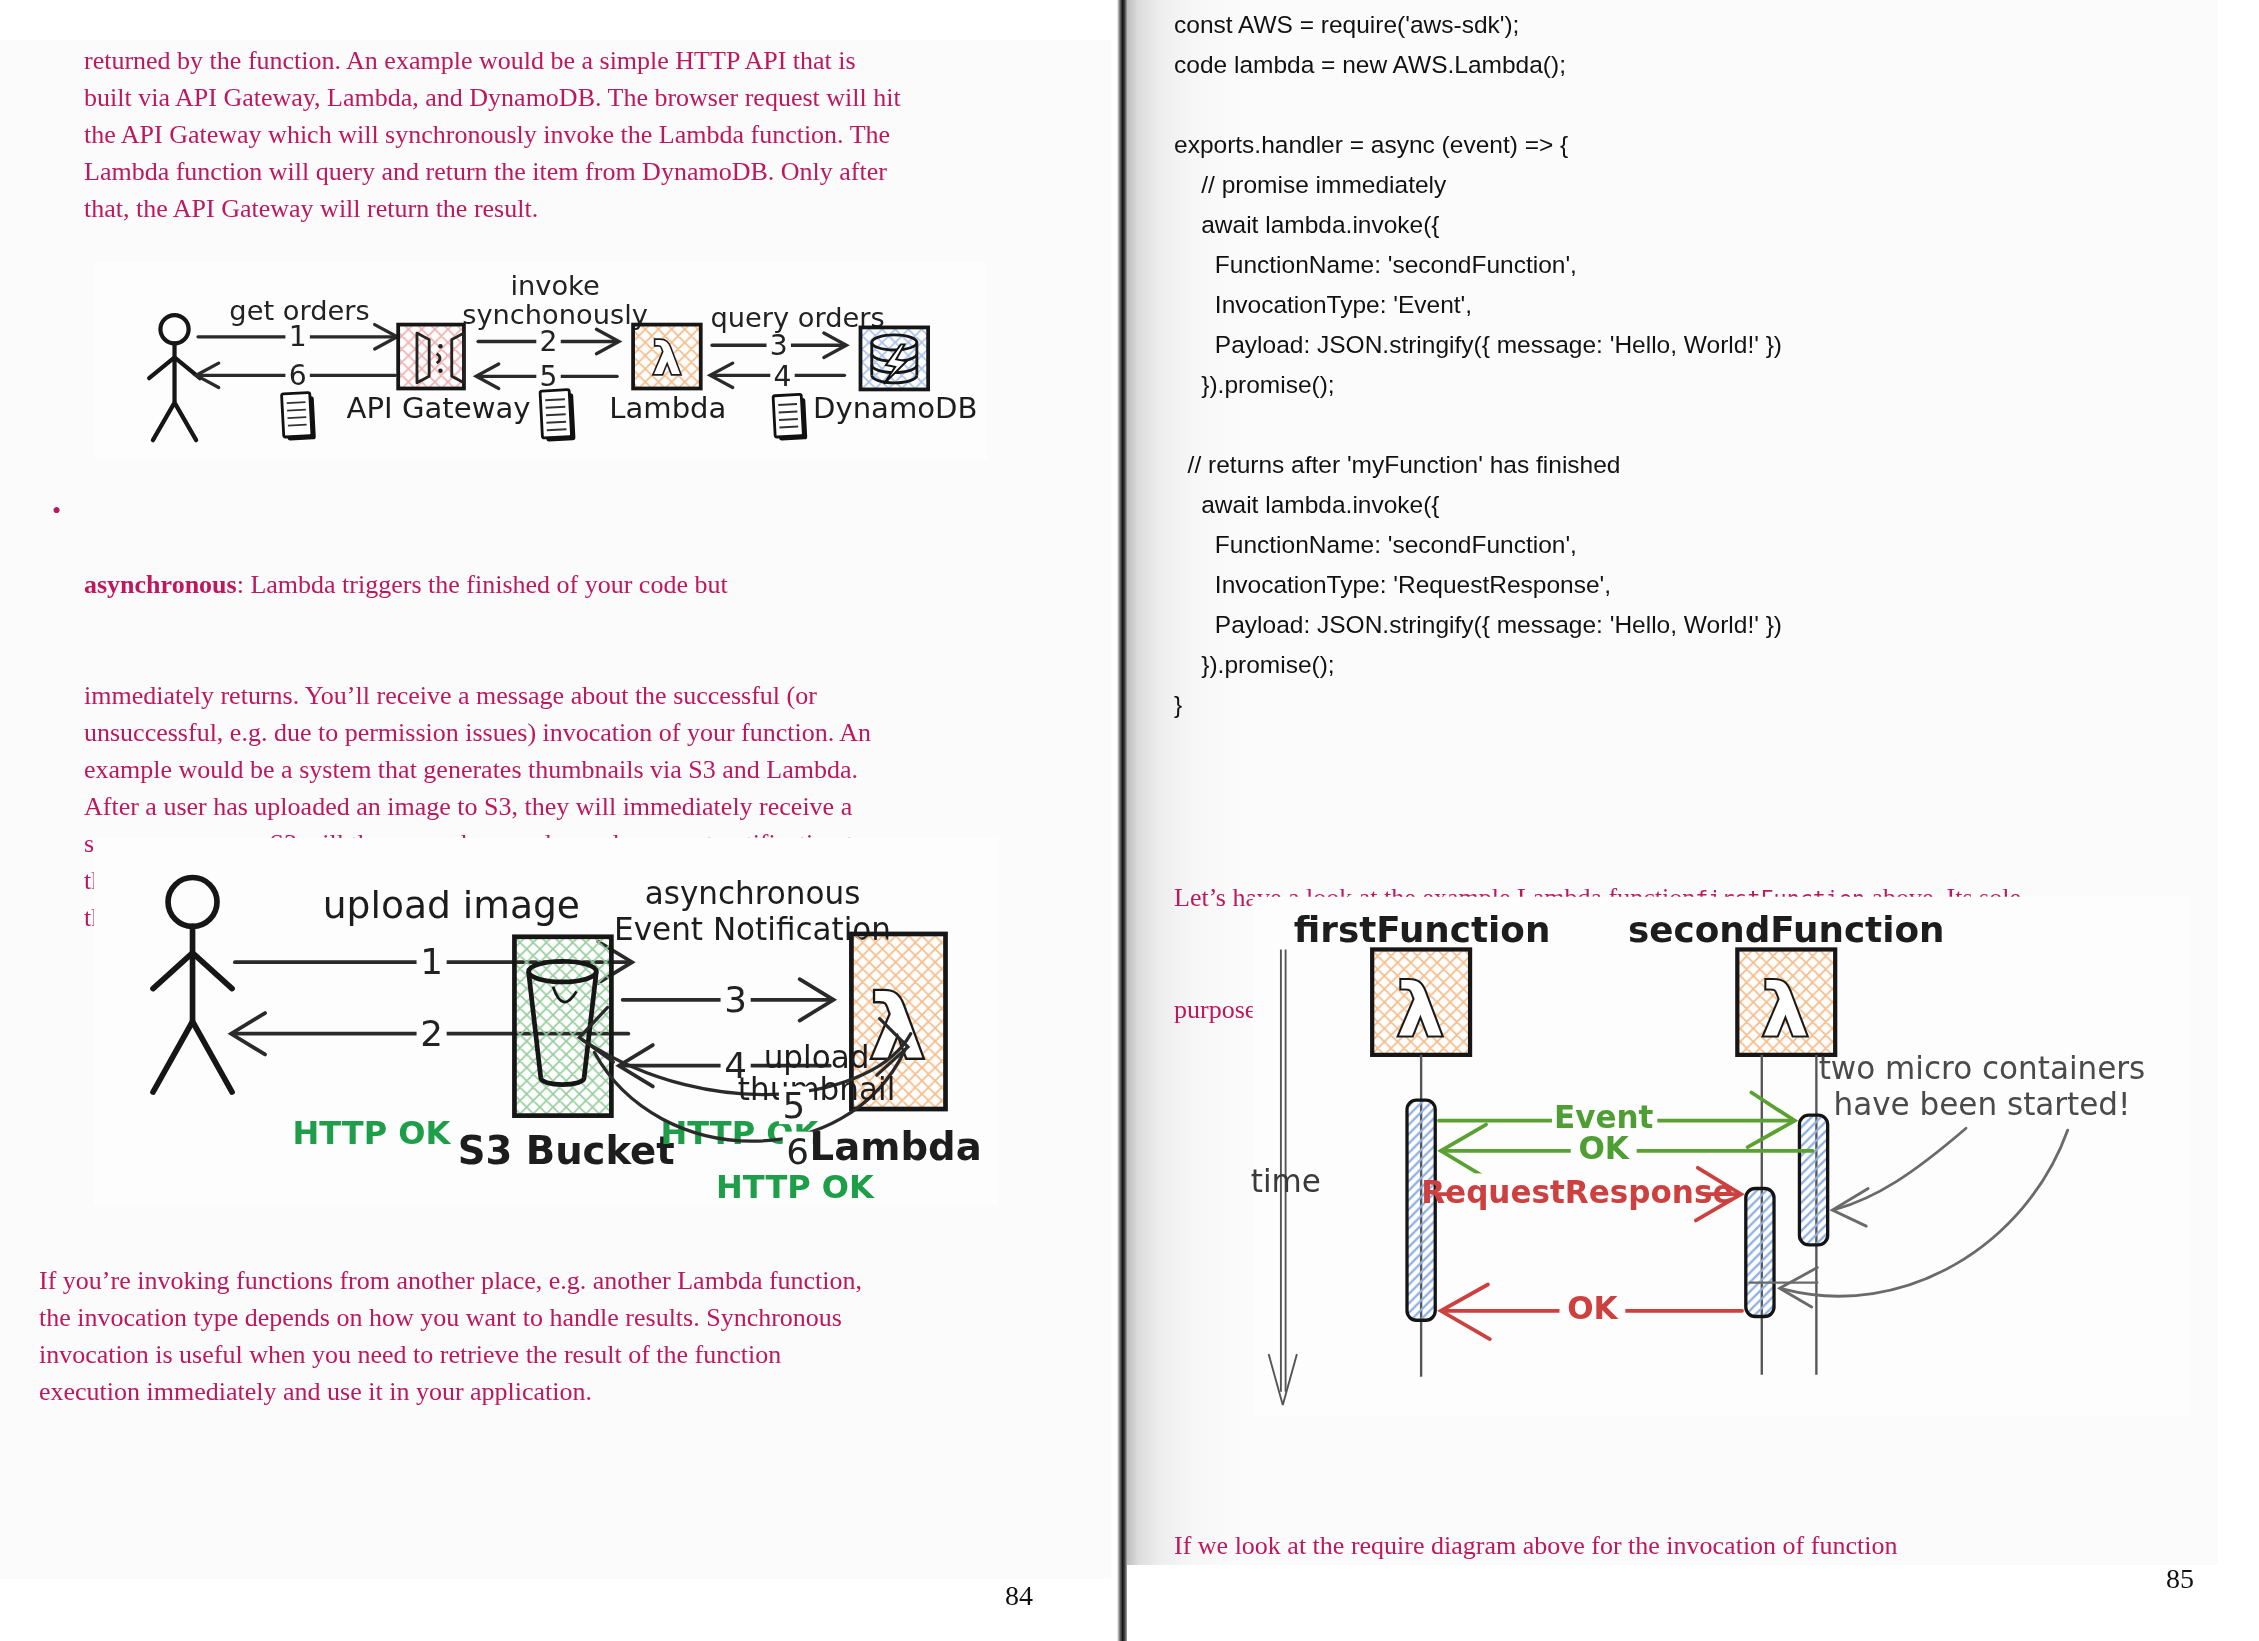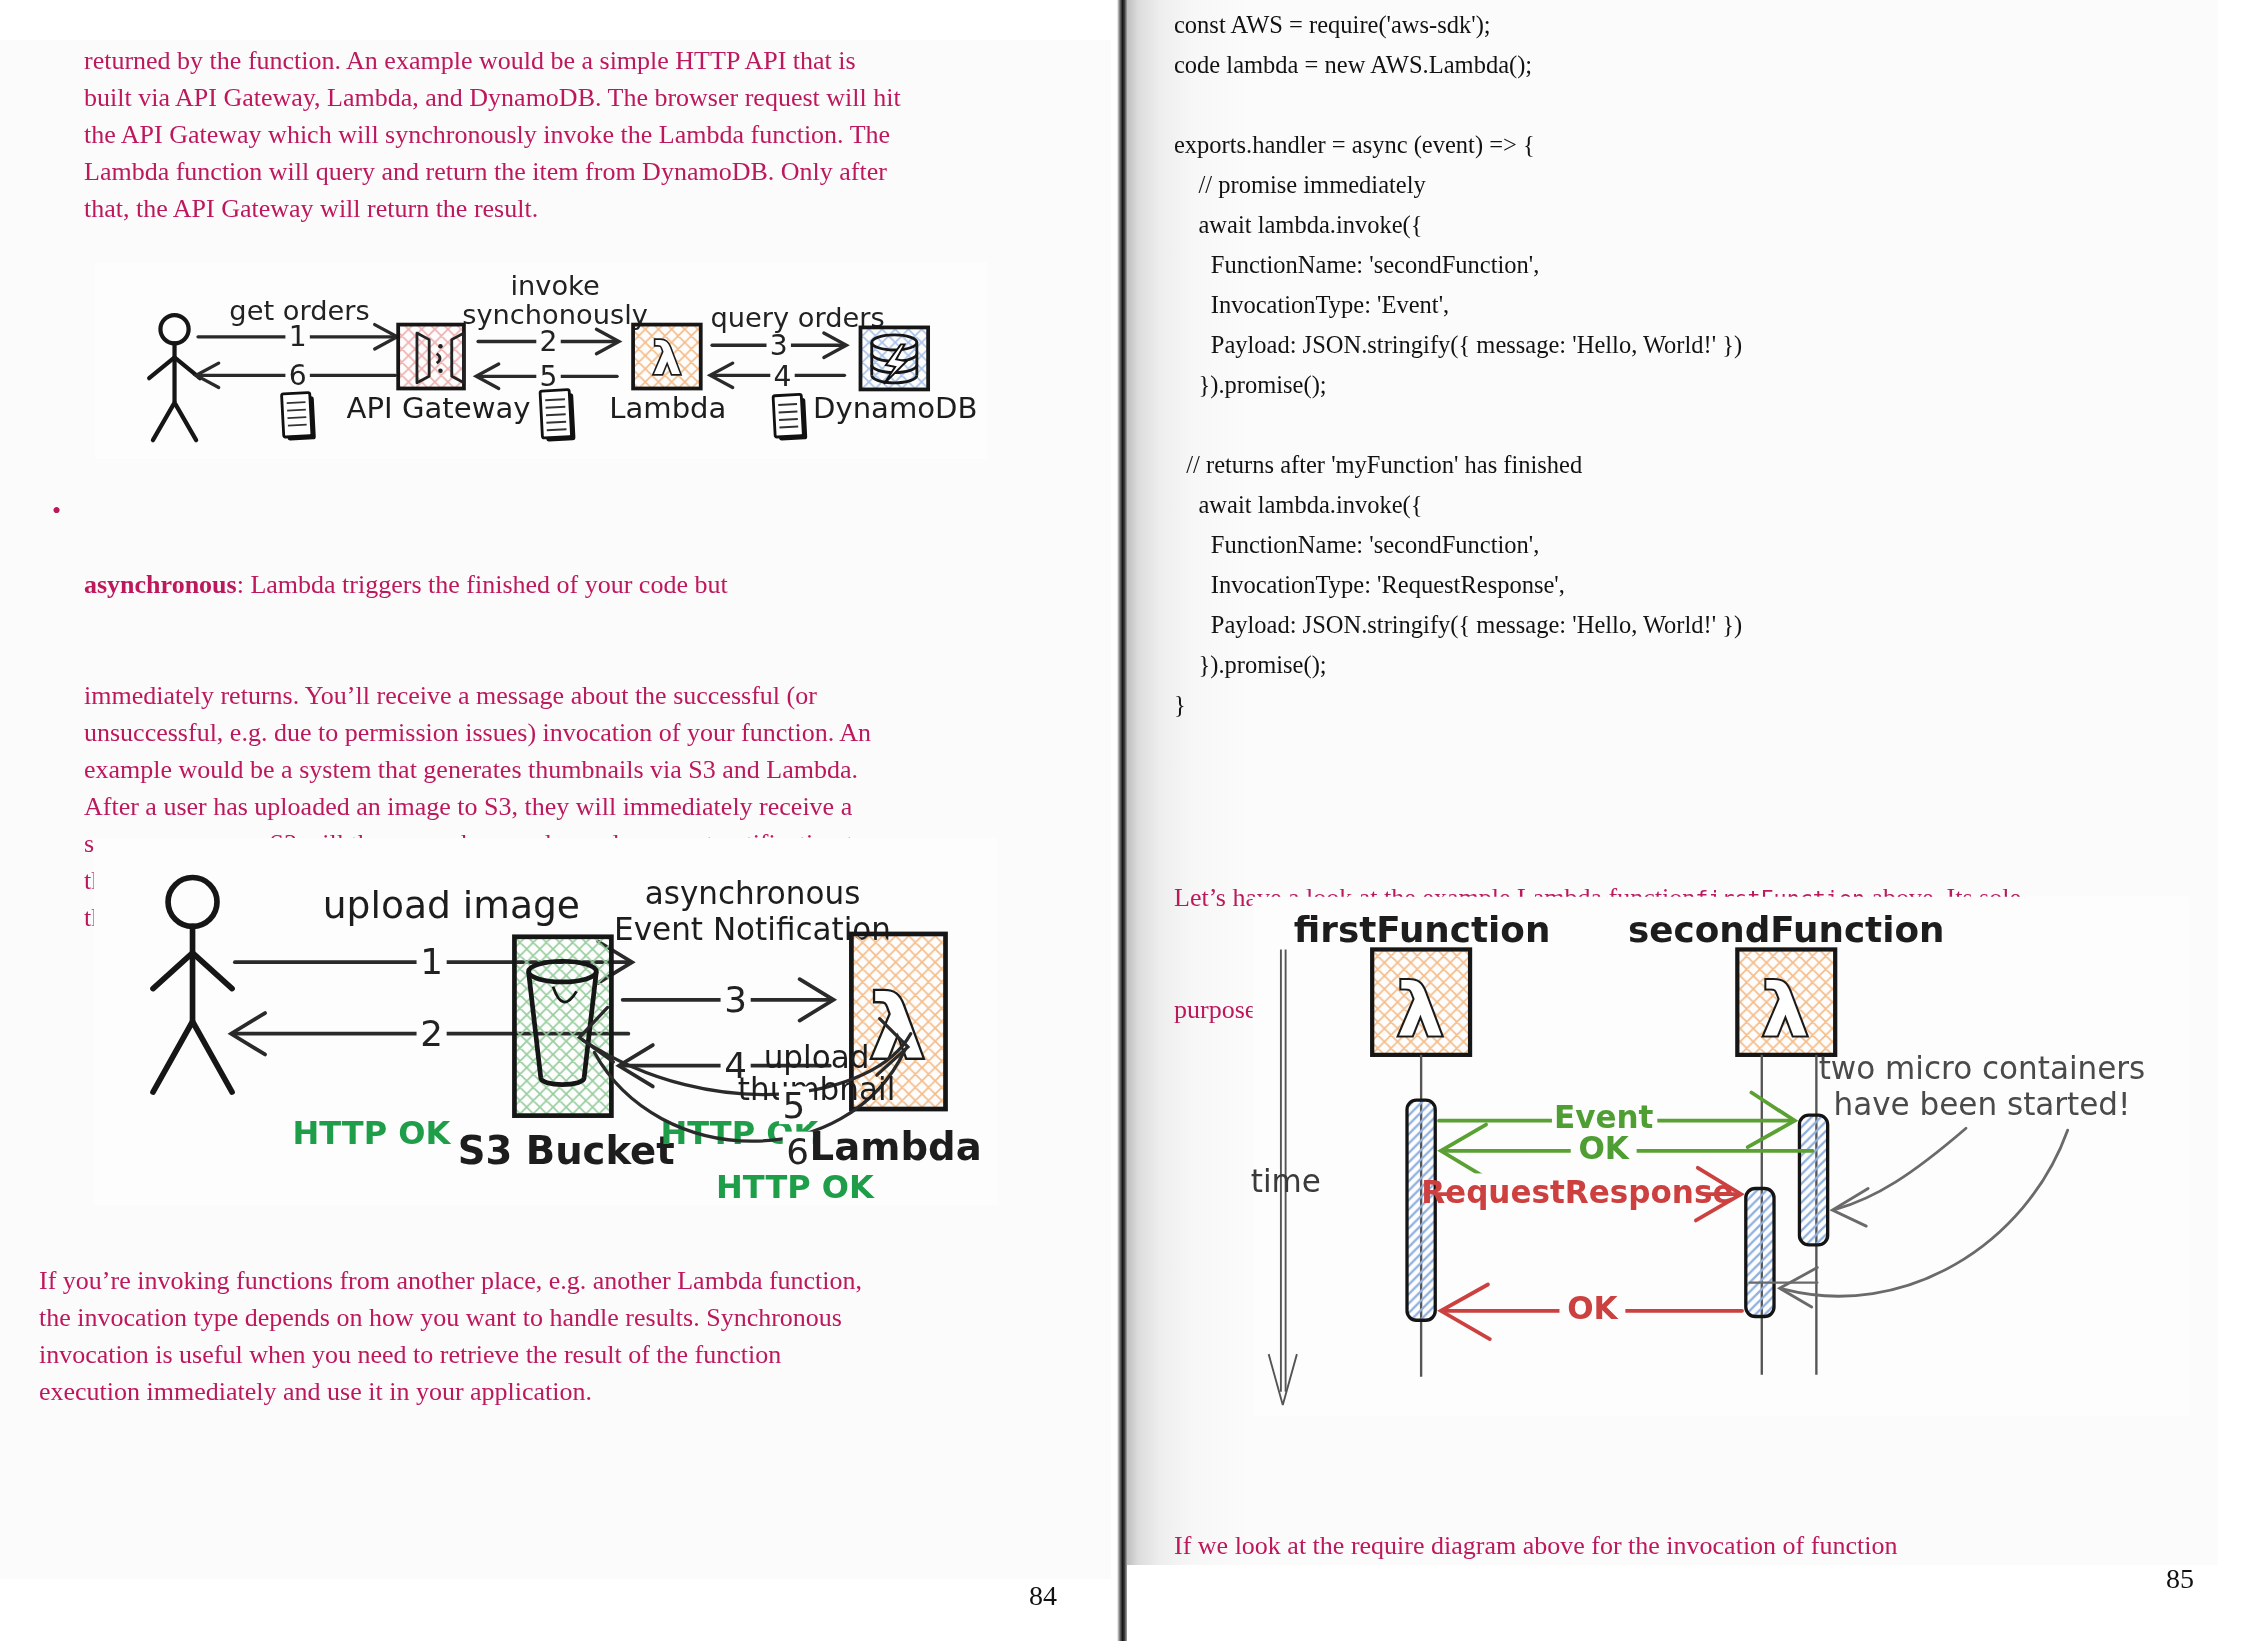--- a/index.html
+++ b/index.html
@@ -9,7 +9,7 @@
   .serif .ln{white-space:pre}
   .bold-serif{font-weight:bold}
   .mono-inline{font-family:"DejaVu Sans Mono",monospace;font-size:21.7px}
-  .code{font-family:Liberation Serif, serif;font-size:24.5px;line-height:40px;color:#121212}
+  .code{font-family:Liberation Sans, sans-serif;font-size:24.5px;line-height:40px;color:#121212}
   .code .ln{white-space:pre}
   .pgnum{font-family:"Liberation Serif",serif;font-size:28px;color:#111}
   .left-page-bg{left:0;top:40px;width:1111px;height:1539px;background:#fbfbfb}

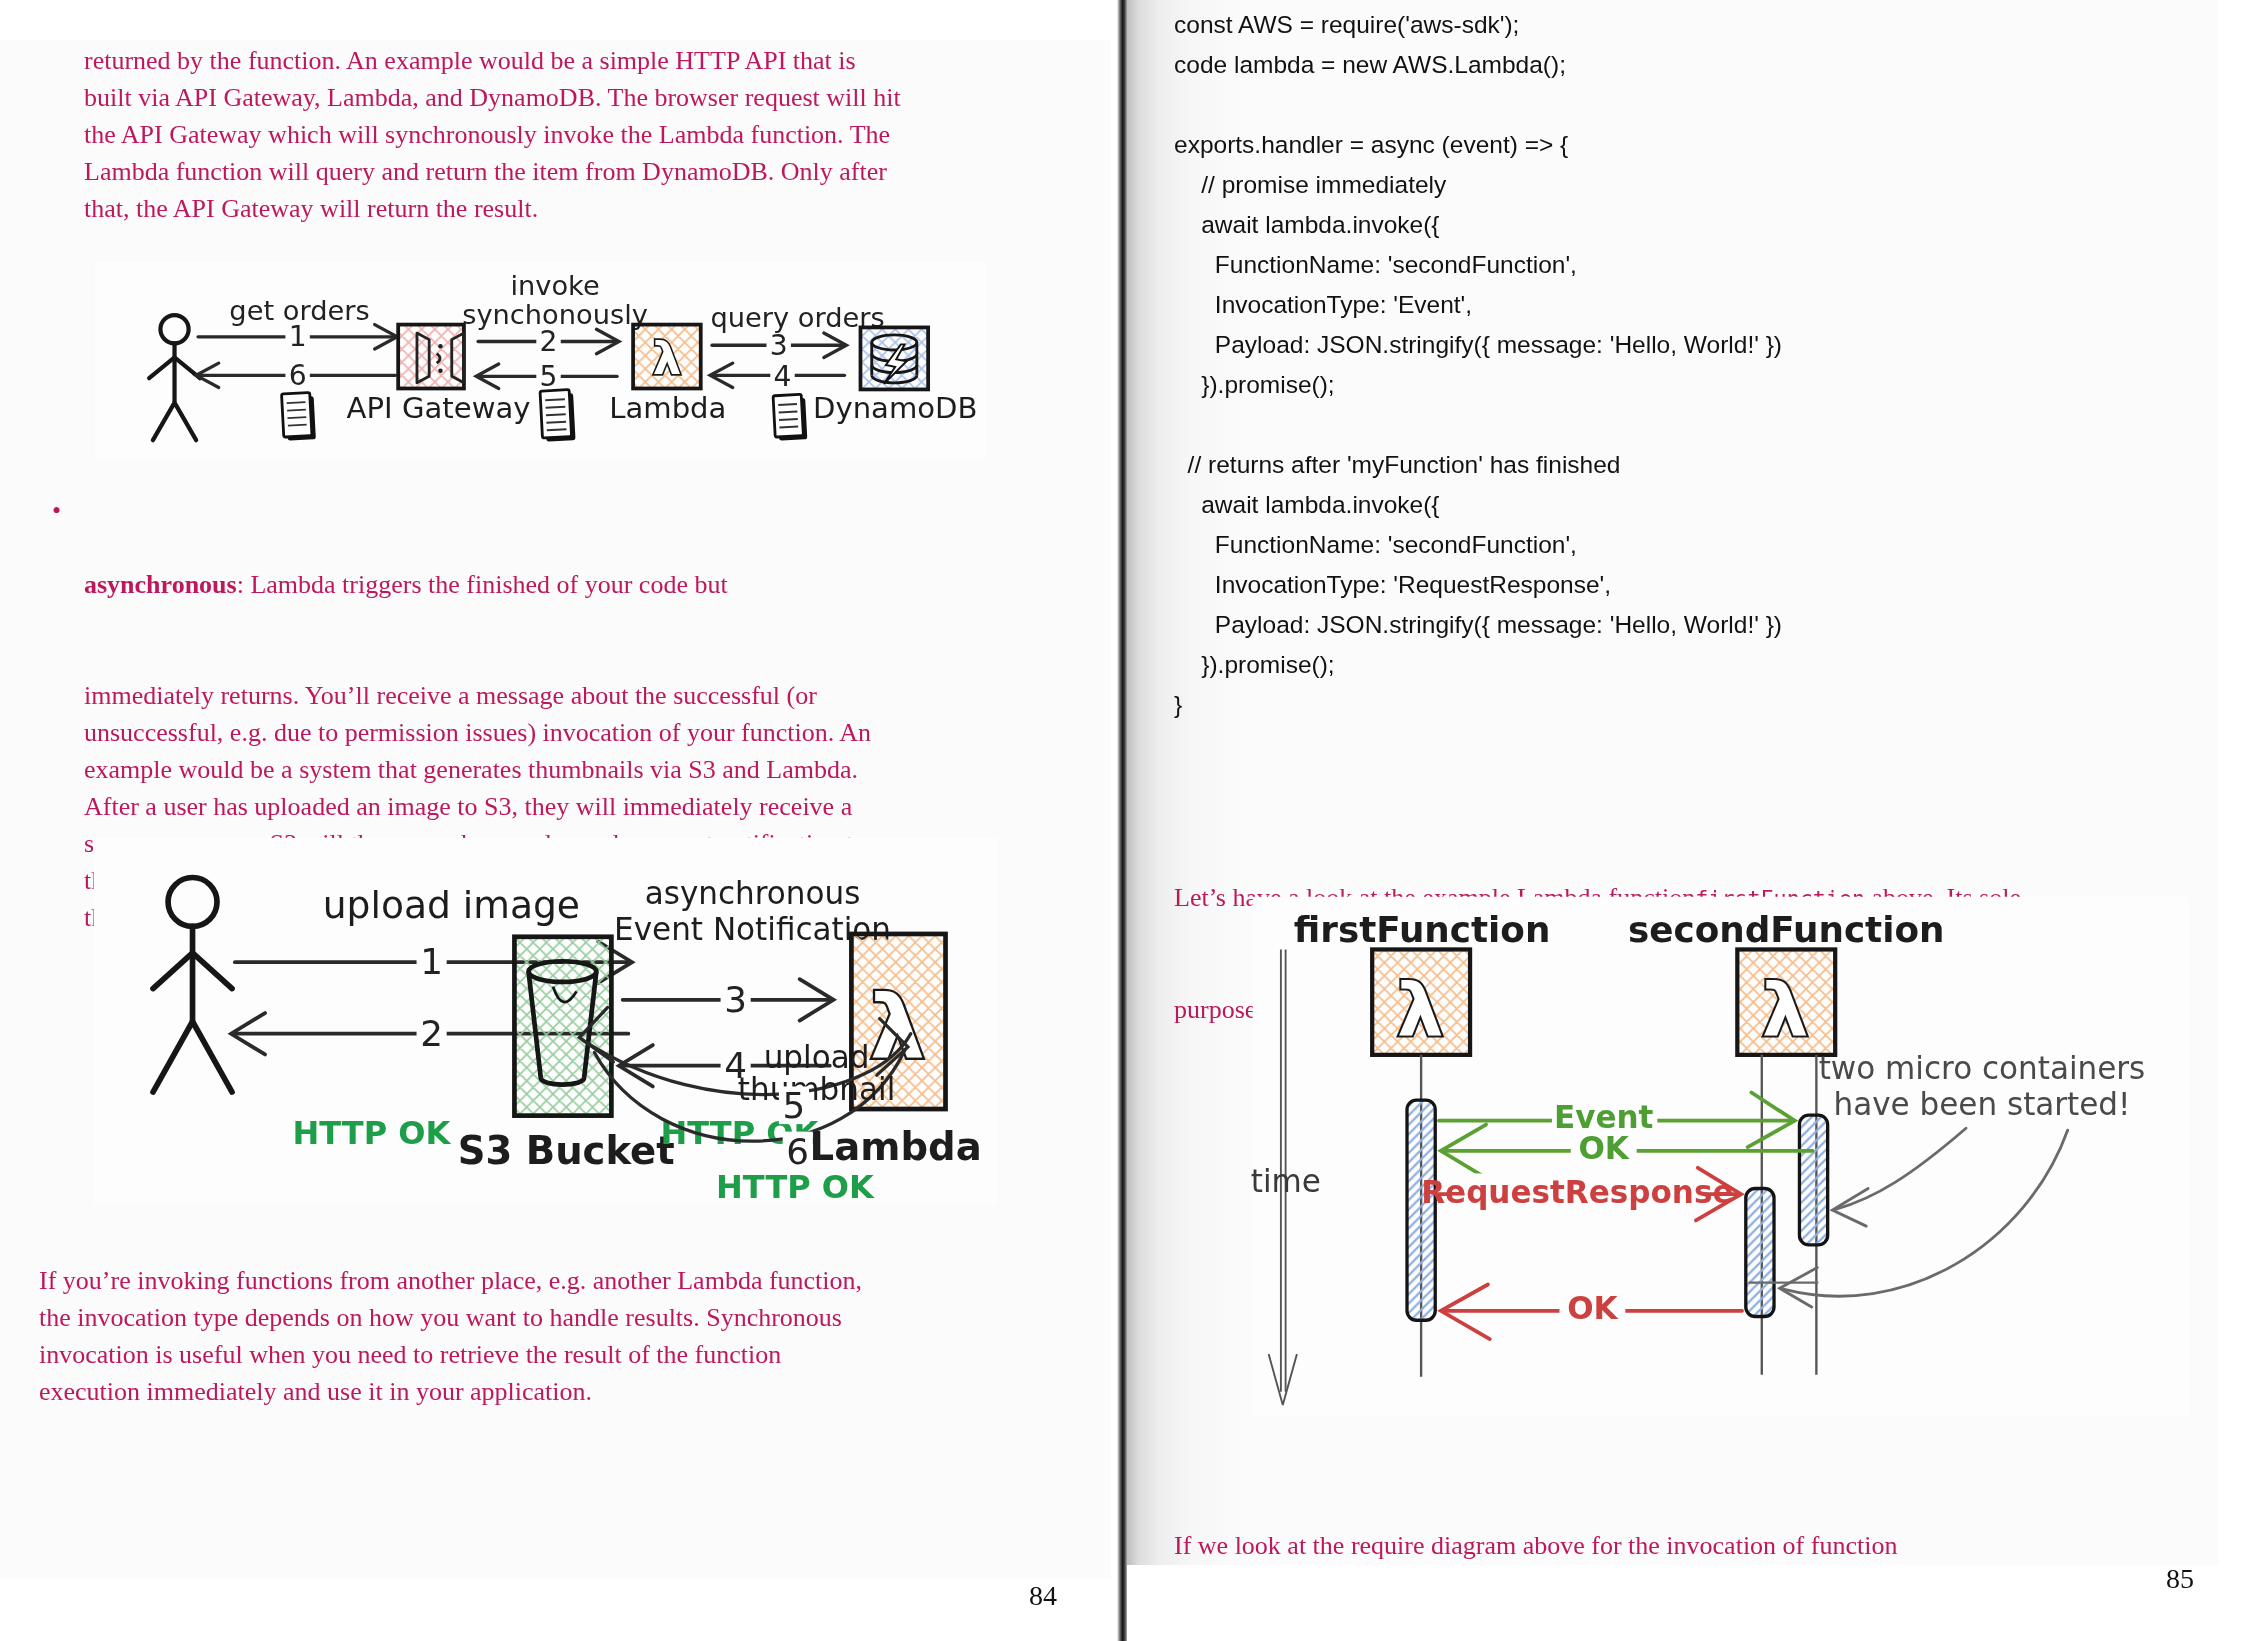--- a/index.html
+++ b/index.html
@@ -57,7 +57,7 @@
 
 <div class="abs serif" style="left:39px;top:1262px"><div class="ln">If you’re invoking functions from another place, e.g. another Lambda function,</div><div class="ln">the invocation type depends on how you want to handle results. Synchronous</div><div class="ln">invocation is useful when you need to retrieve the result of the function</div><div class="ln">execution immediately and use it in your application.</div></div>
 
-<div class="abs pgnum" style="left:1029px;top:1580px">84</div>
+<div class="abs pgnum" style="left:1005px;top:1580px">84</div>
 
 <svg class="abs" style="left:89px;top:256px" width="904" height="218" viewBox="95 272 960 232">
   <rect x="100" y="278" width="950" height="210" fill="#fdfdfd"></rect>

